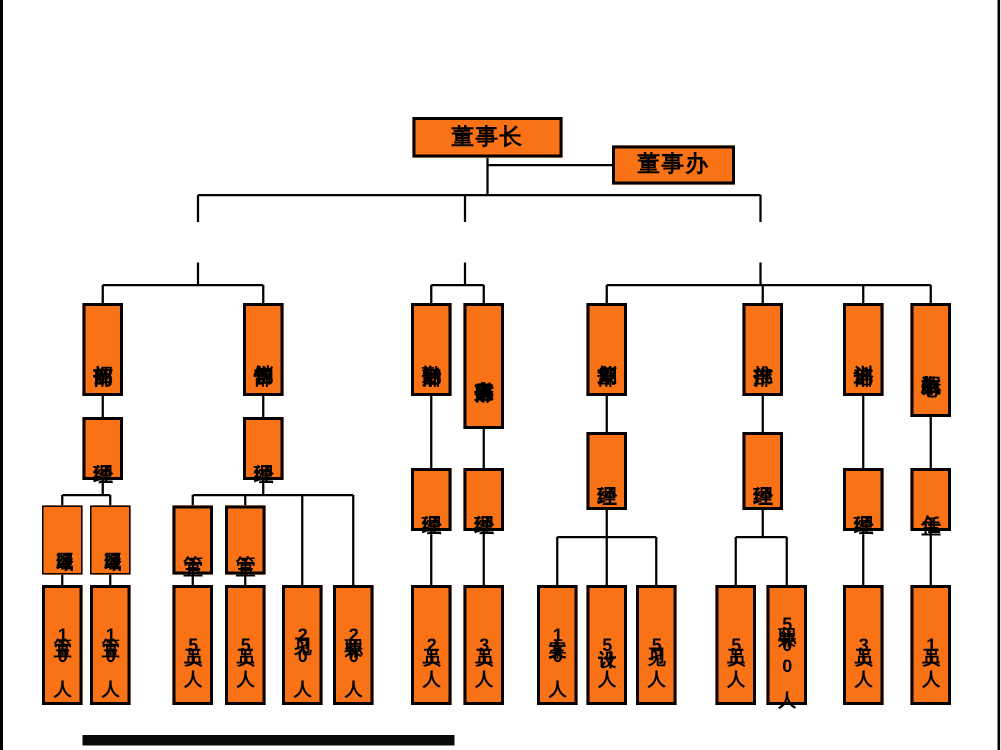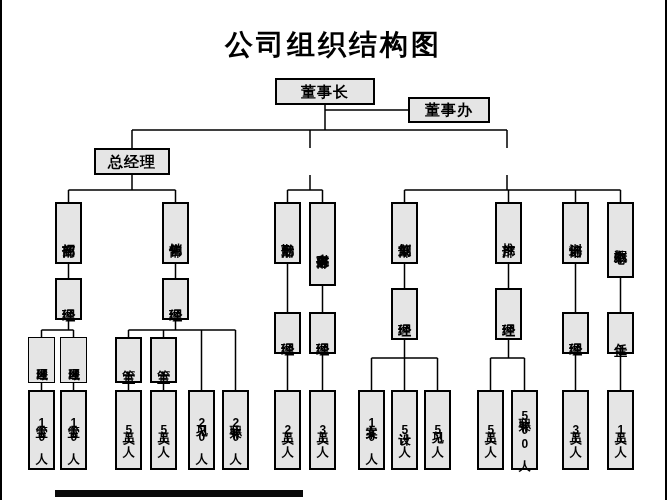--- a/index.html
+++ b/index.html
@@ -45,7 +45,6 @@
   <div class="edge" id="edge-left"></div>
   <div class="edge" id="edge-right"></div>
 
-  <div id="title">公司组织结构图</div>
 
   <svg id="wires" width="667" height="500" viewBox="0 0 667 500">
     <path fill="none" stroke="#000" stroke-width="1.5" d="

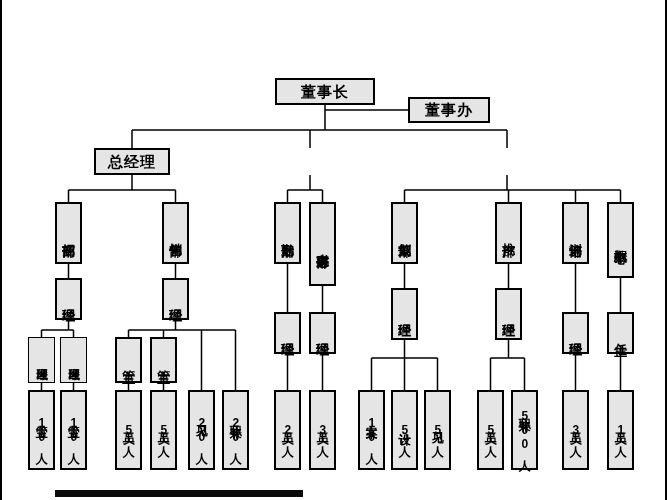--- a/index.html
+++ b/index.html
@@ -21,7 +21,7 @@
   #wires{position:absolute;left:0;top:0;pointer-events:none;}
   .box{
     position:absolute;box-sizing:border-box;
-    background:#e5e5e5;border:2px solid #000;
+    background:#f97316;border:2px solid #000;
     display:flex;align-items:center;justify-content:center;
     font-weight:bold;line-height:1.05;text-align:left;
   }

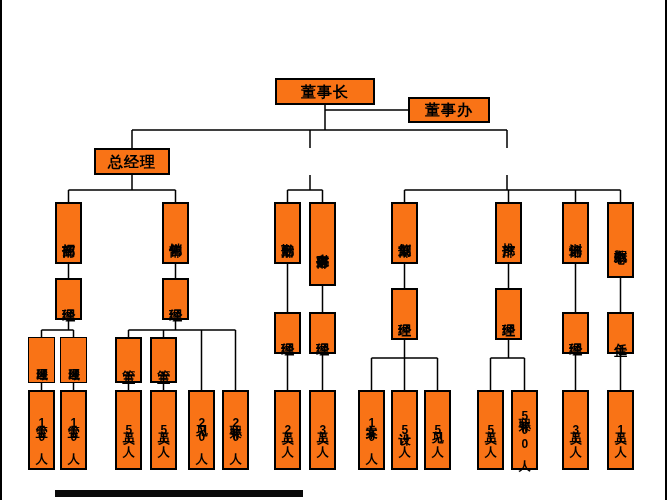--- a/index.html
+++ b/index.html
@@ -71,7 +71,6 @@
   <div class="box hbox" style="left:275px;top:78px;width:100px;height:27px">董事长</div>
   <div class="box hbox" style="left:408px;top:97px;width:82px;height:26px">董事办</div>
 
-  <div class="box hbox" style="left:94px;top:148px;width:76px;height:27px">总经理</div>
 
   <div class="box vbox" style="left:55px;top:202px;width:27px;height:62px">招商部</div>
   <div class="box vbox" style="left:162px;top:202px;width:27px;height:62px">销售部</div>

